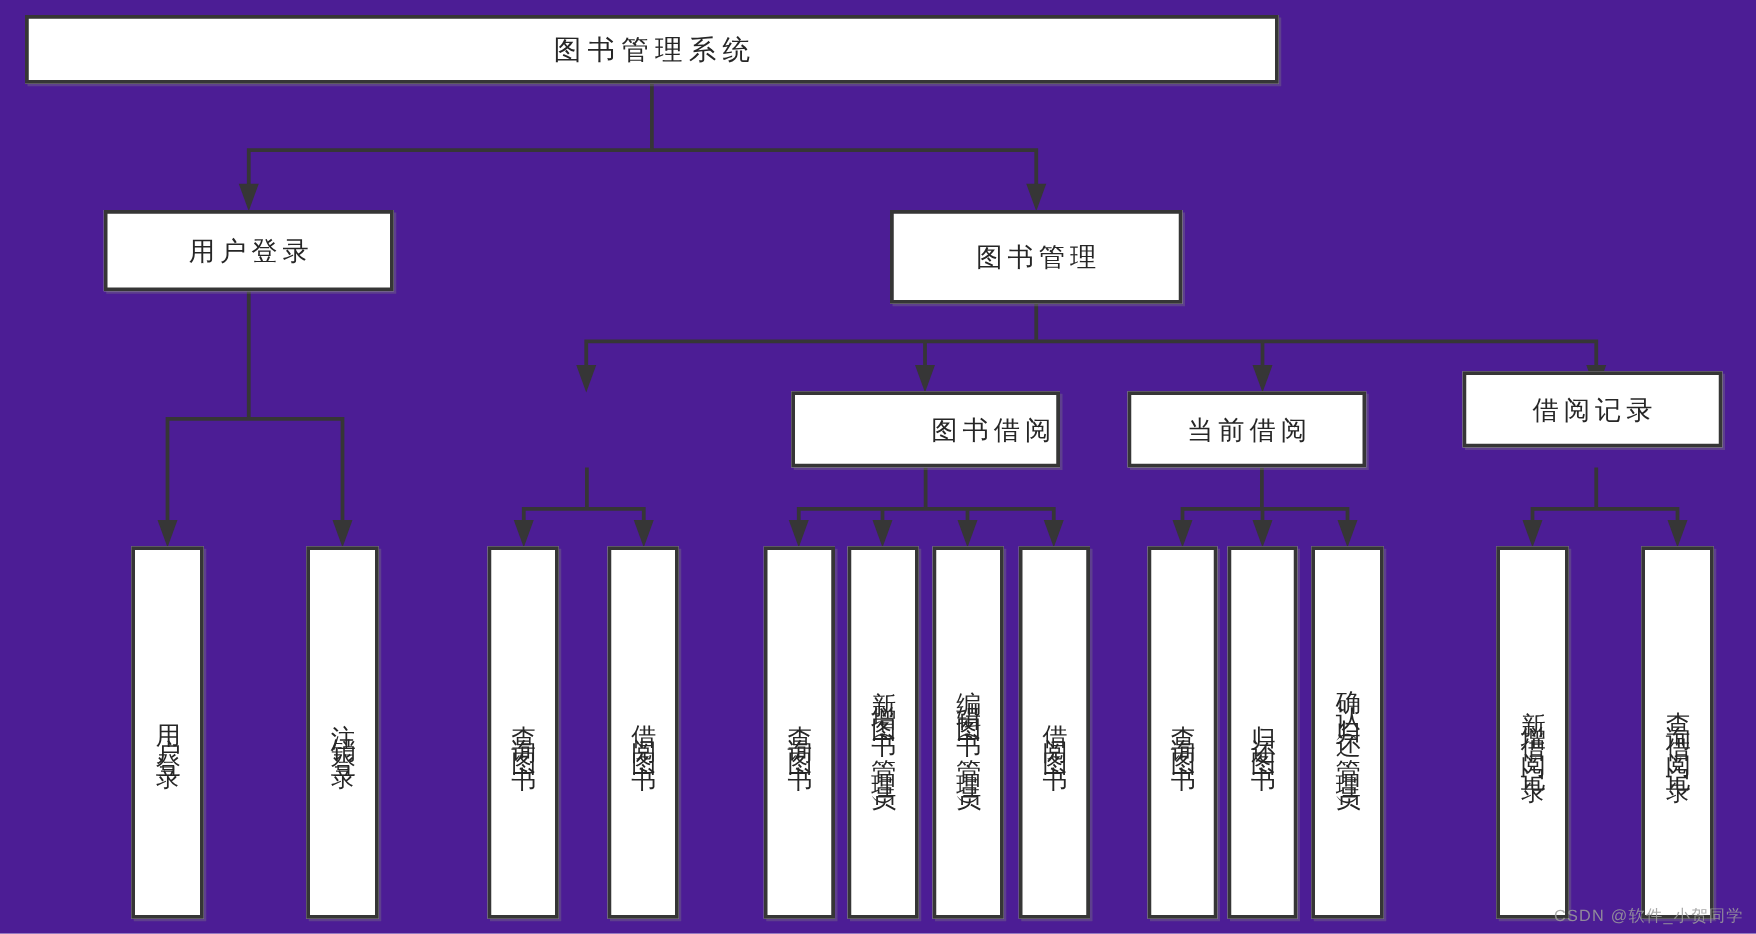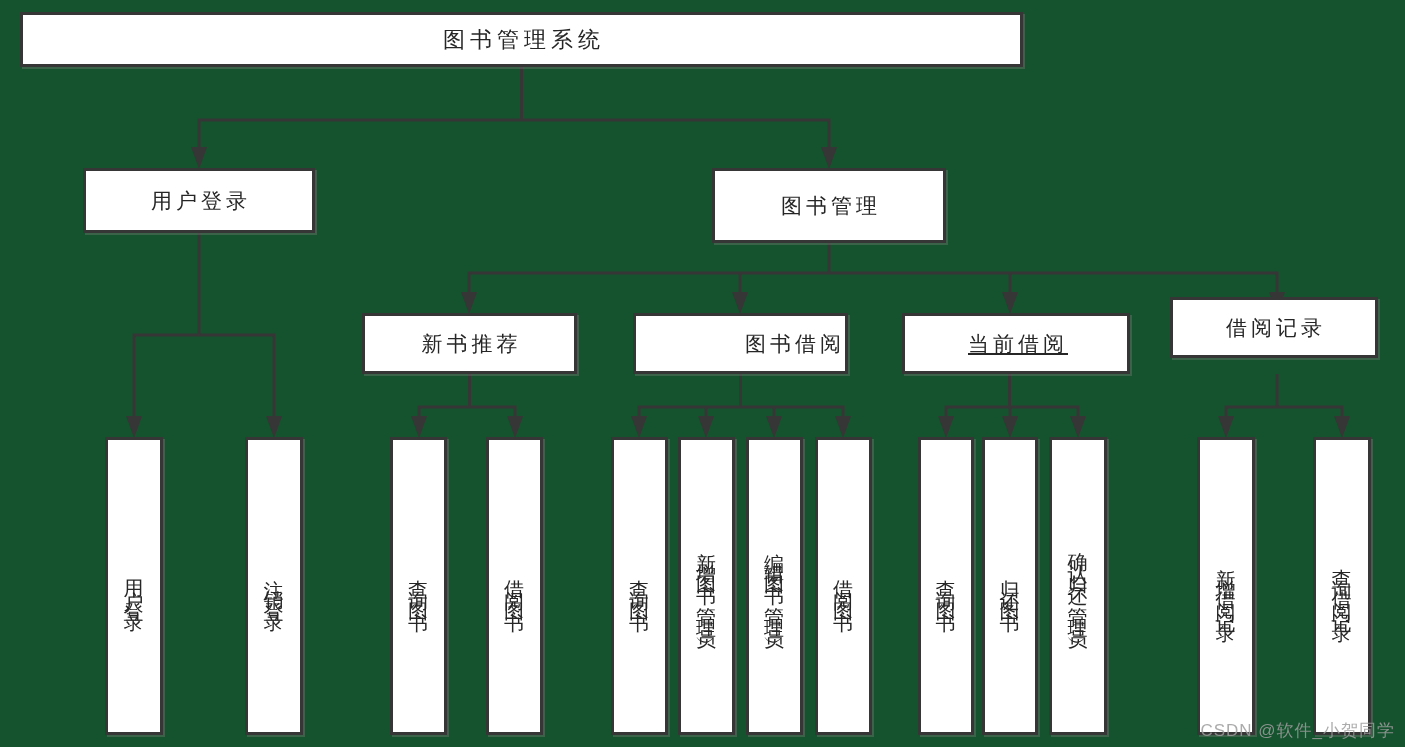--- a/index.html
+++ b/index.html
@@ -7,7 +7,7 @@
     position: relative;
     width: 1405px;
     height: 747px;
-    background: #14532d;
+    background: #4c1d95;
     font-family: "Liberation Sans", sans-serif;
     overflow: hidden;
   }

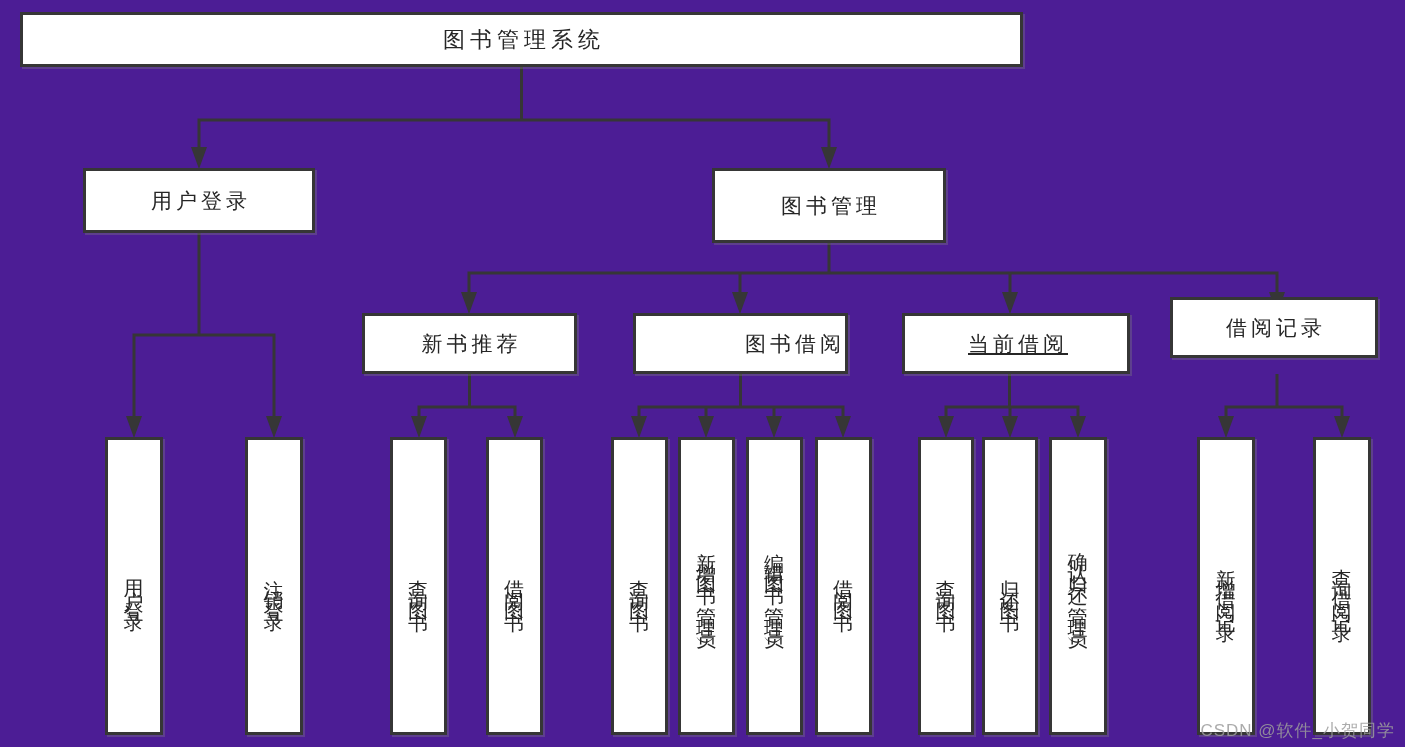--- a/index.html
+++ b/index.html
@@ -127,9 +127,6 @@
     <span>图书管理</span>
   </div>
 
-  <div class="hbox" style="left:362px; top:313px; width:215px; height:61px;">
-    <span>新书推荐</span>
-  </div>
   <div class="hbox" style="left:633px; top:313px; width:215px; height:61px;justify-content:flex-end;">
     <span>图书借阅</span>
   </div>

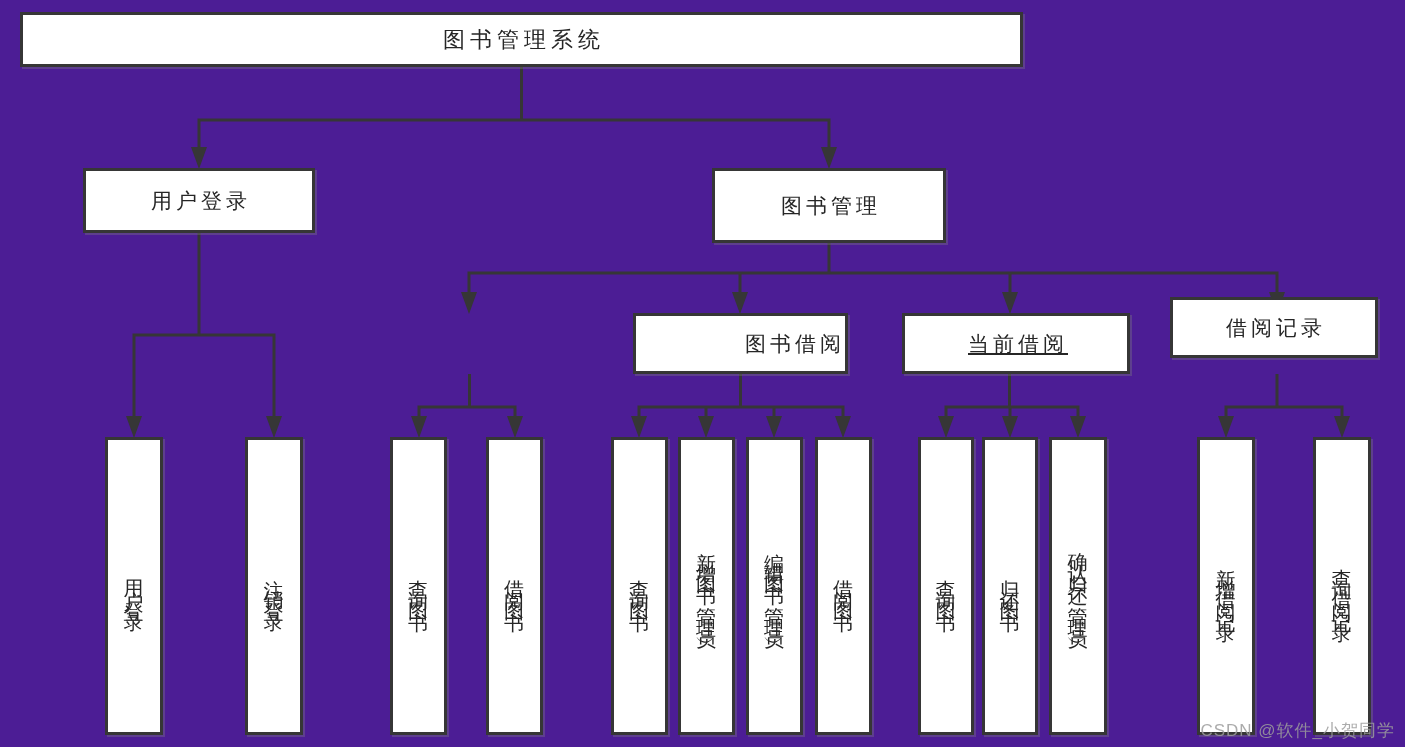--- a/index.html
+++ b/index.html
@@ -130,7 +130,7 @@
   <div class="hbox" style="left:633px; top:313px; width:215px; height:61px;justify-content:flex-end;">
     <span>图书借阅</span>
   </div>
-  <div class="hbox" style="left:902px; top:313px; width:228px; height:61px;text-decoration:underline;">
+  <div class="hbox" style="left:902px; top:313px; width:191px; height:61px;">
     <span>当前借阅</span>
   </div>
   <div class="hbox" style="left:1170px; top:297px; width:208px; height:61px;">

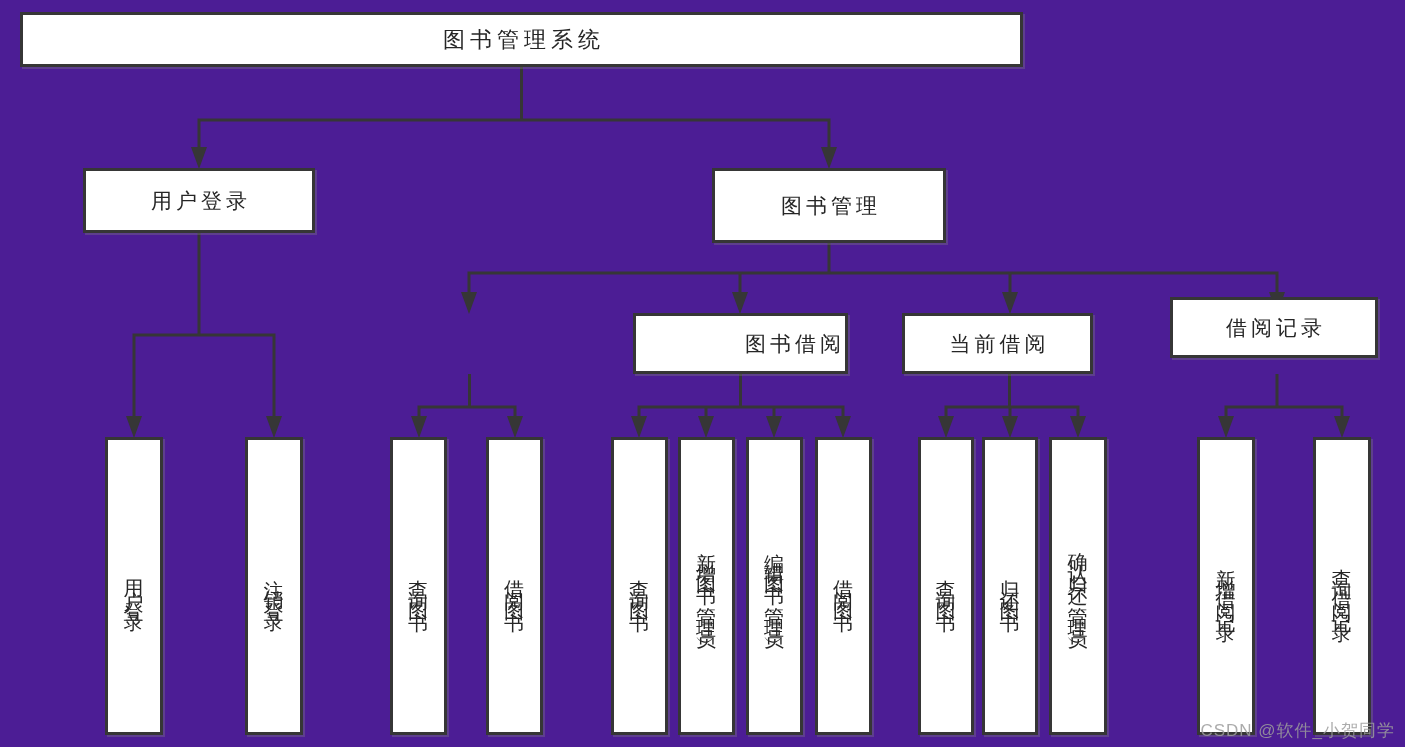--- a/index.html
+++ b/index.html
@@ -60,7 +60,7 @@
     position: absolute;
     right: 10px;
     bottom: 5px;
-    font-size: 17px;
+    font-size: 13px;
     letter-spacing: 1px;
     color: rgba(156,156,156,0.85);
     z-index: 5;

